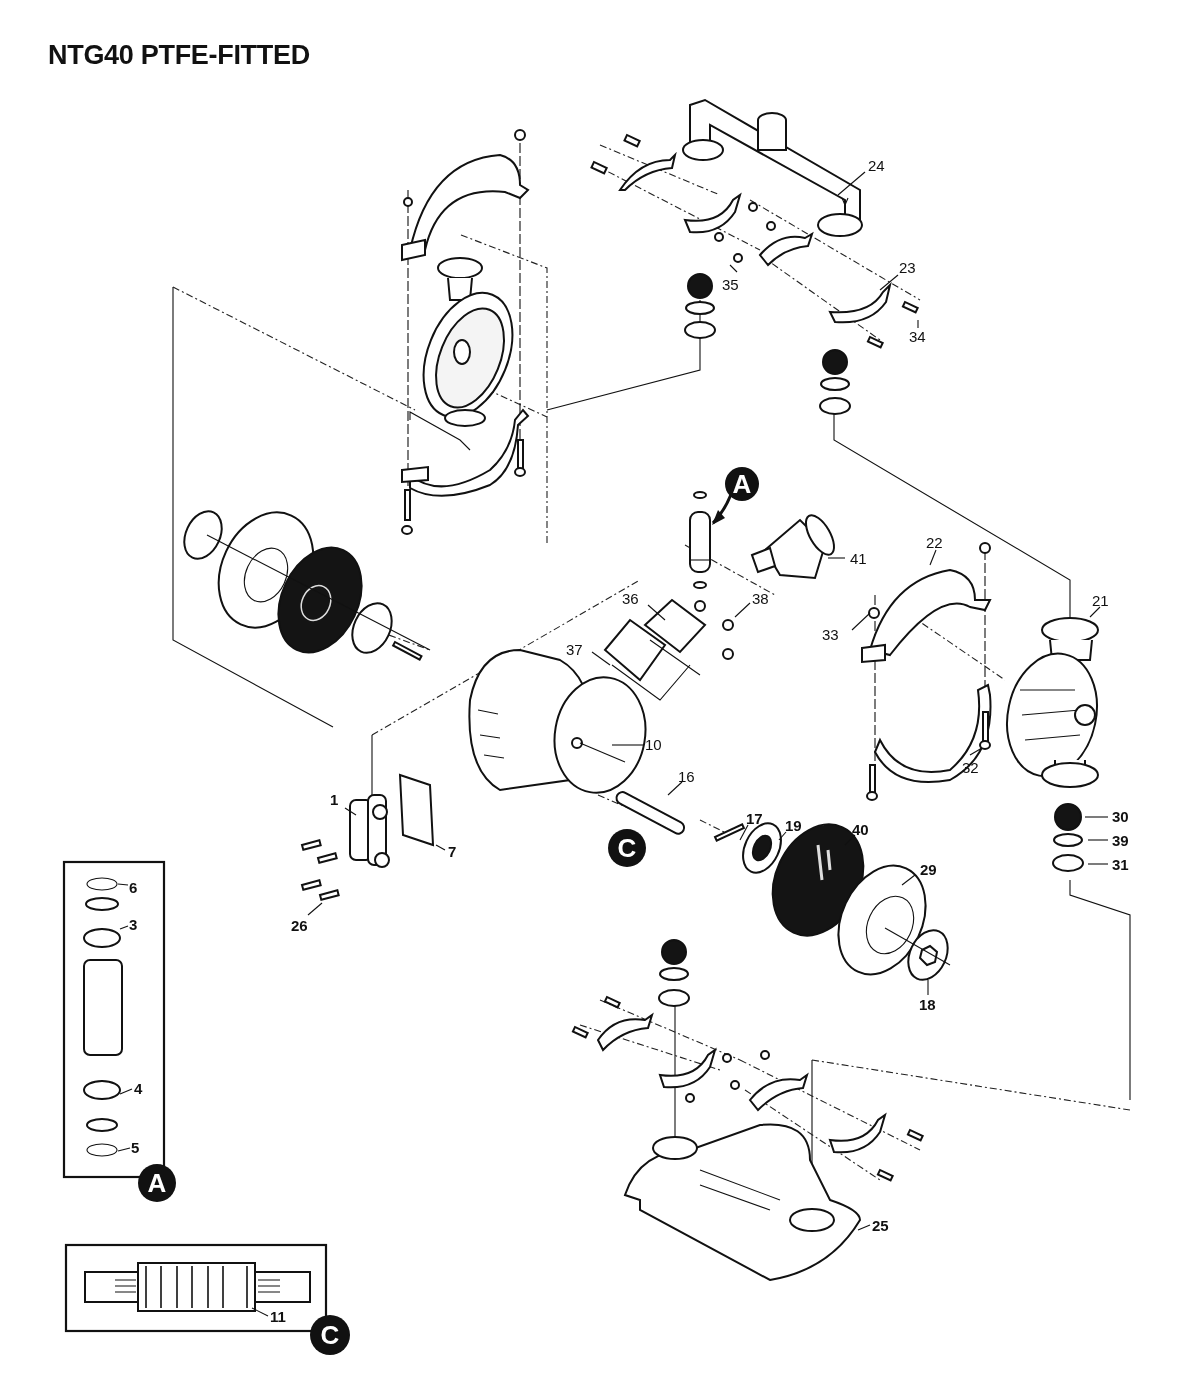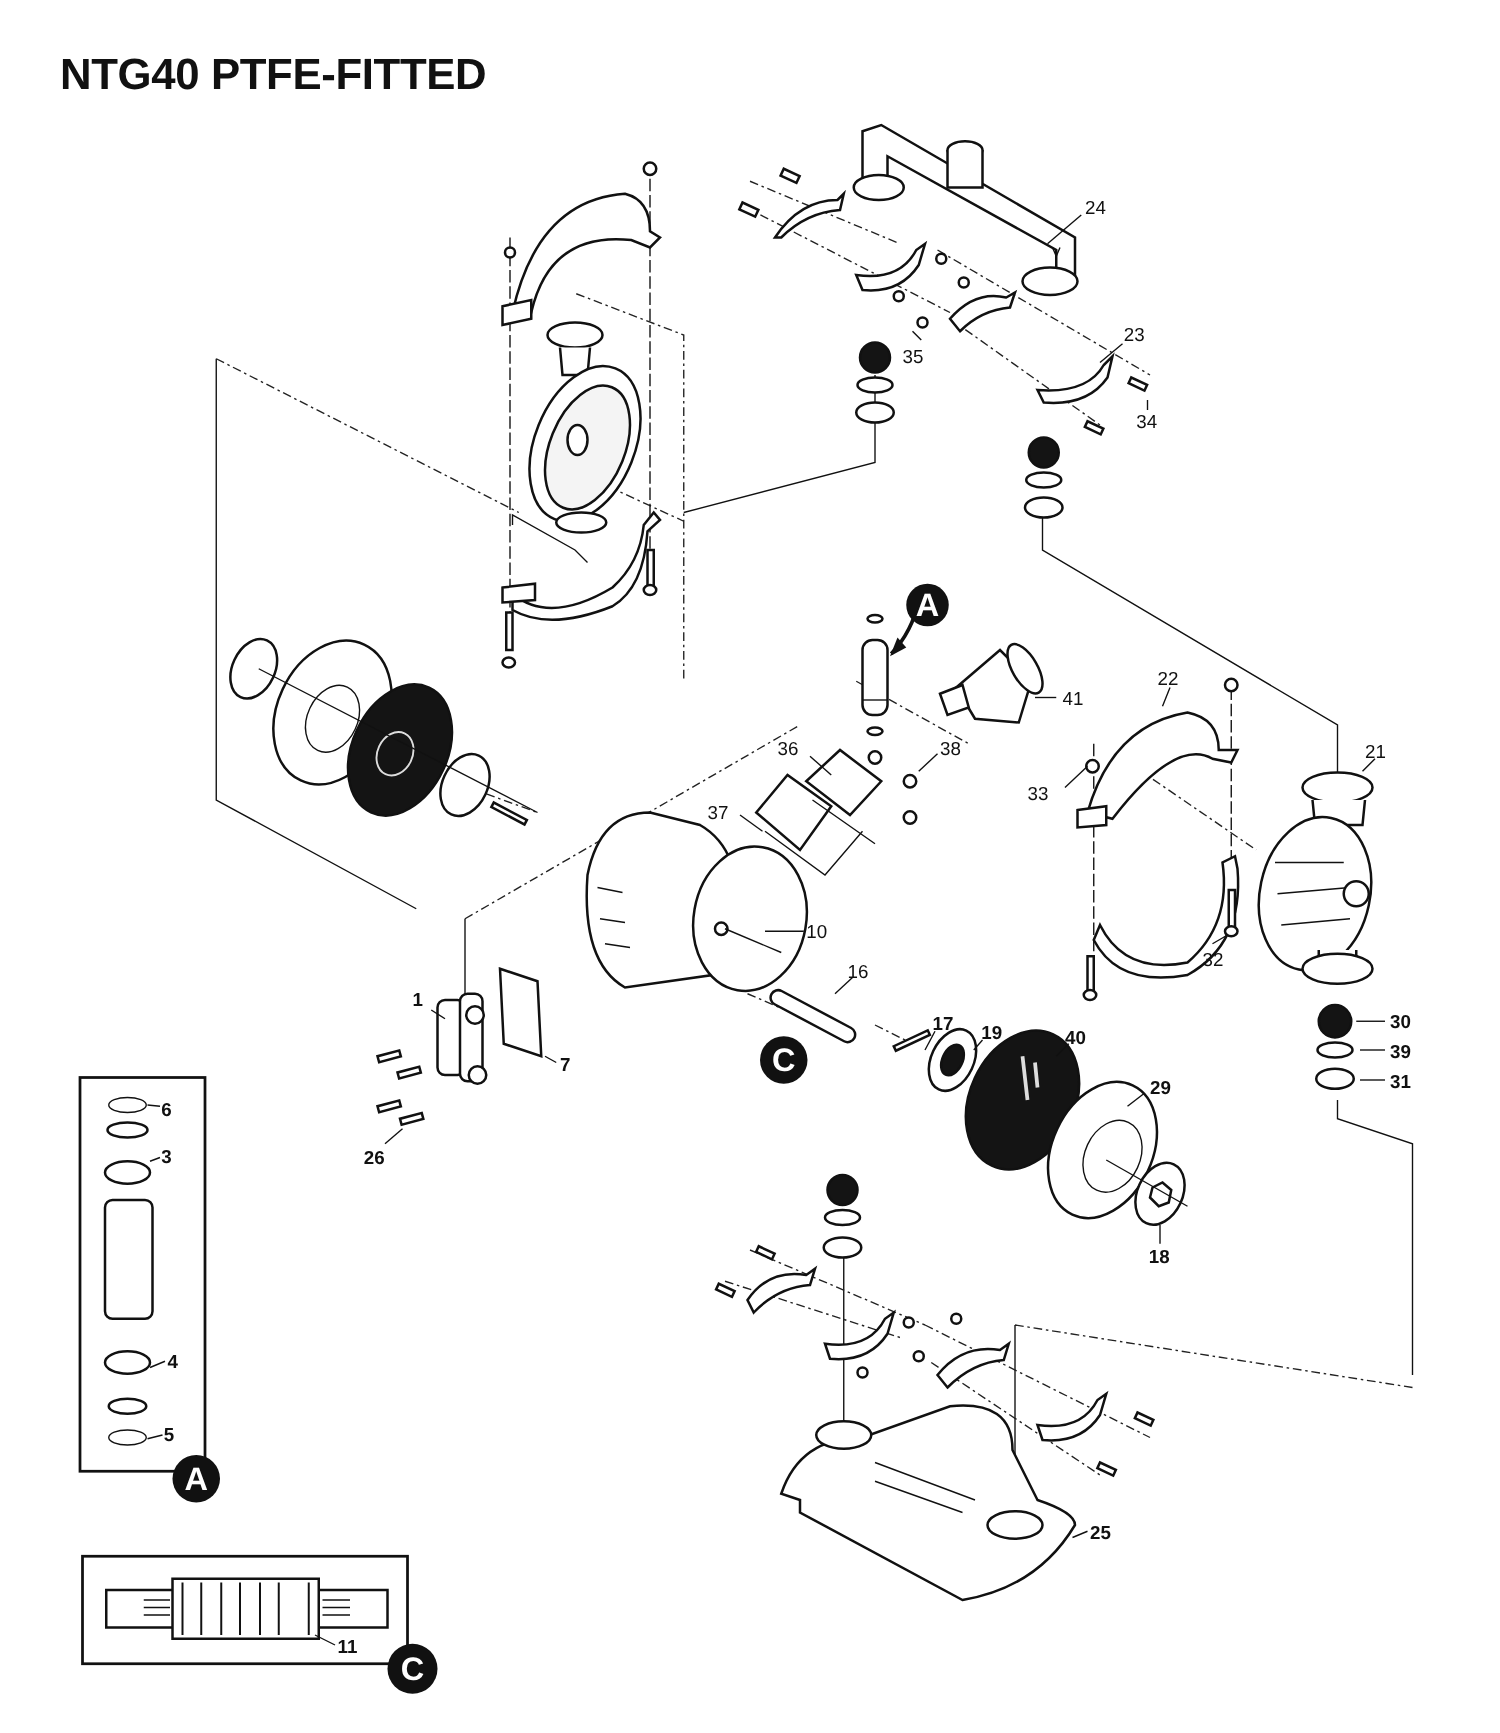--- a/index.html
+++ b/index.html
@@ -5,7 +5,7 @@
   html, body { margin: 0; padding: 0; background: #ffffff; }
   body { width: 1200px; height: 1386px; position: relative; overflow: hidden;
          font-family: "Liberation Sans", sans-serif; color: #111; }
-  #title { position: absolute; left: 48px; top: 40px; font-size: 35px; font-weight: bold;
+  #title { position: absolute; left: 48px; top: 40px; font-size: 27px; font-weight: bold;
            letter-spacing: -0.3px; color: #111; }
   #diagram { position: absolute; left: 0; top: 0; }
   .lbl { font-family: "Liberation Sans", sans-serif; font-size: 15px; fill: #111; }

